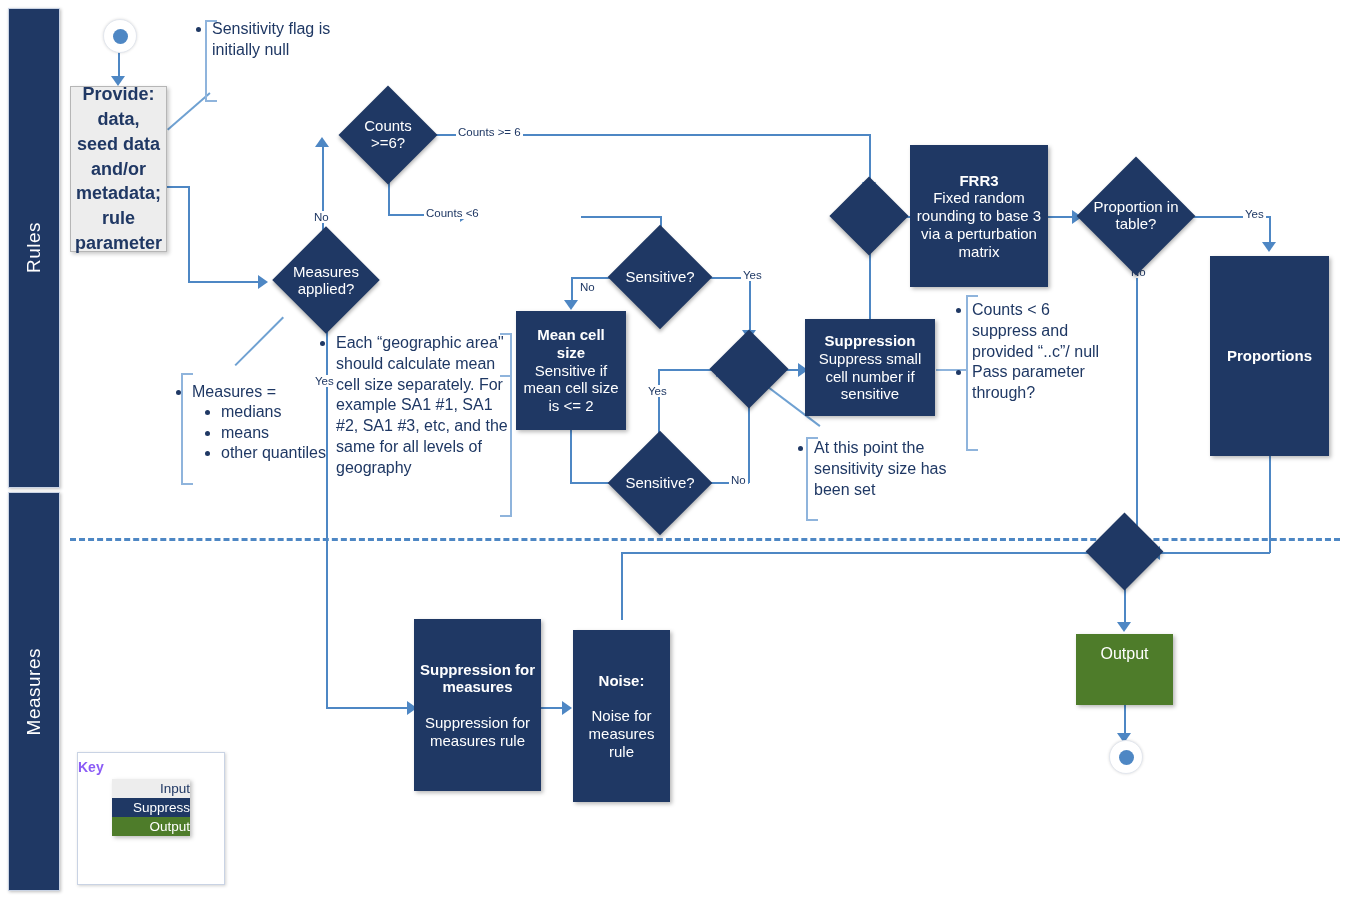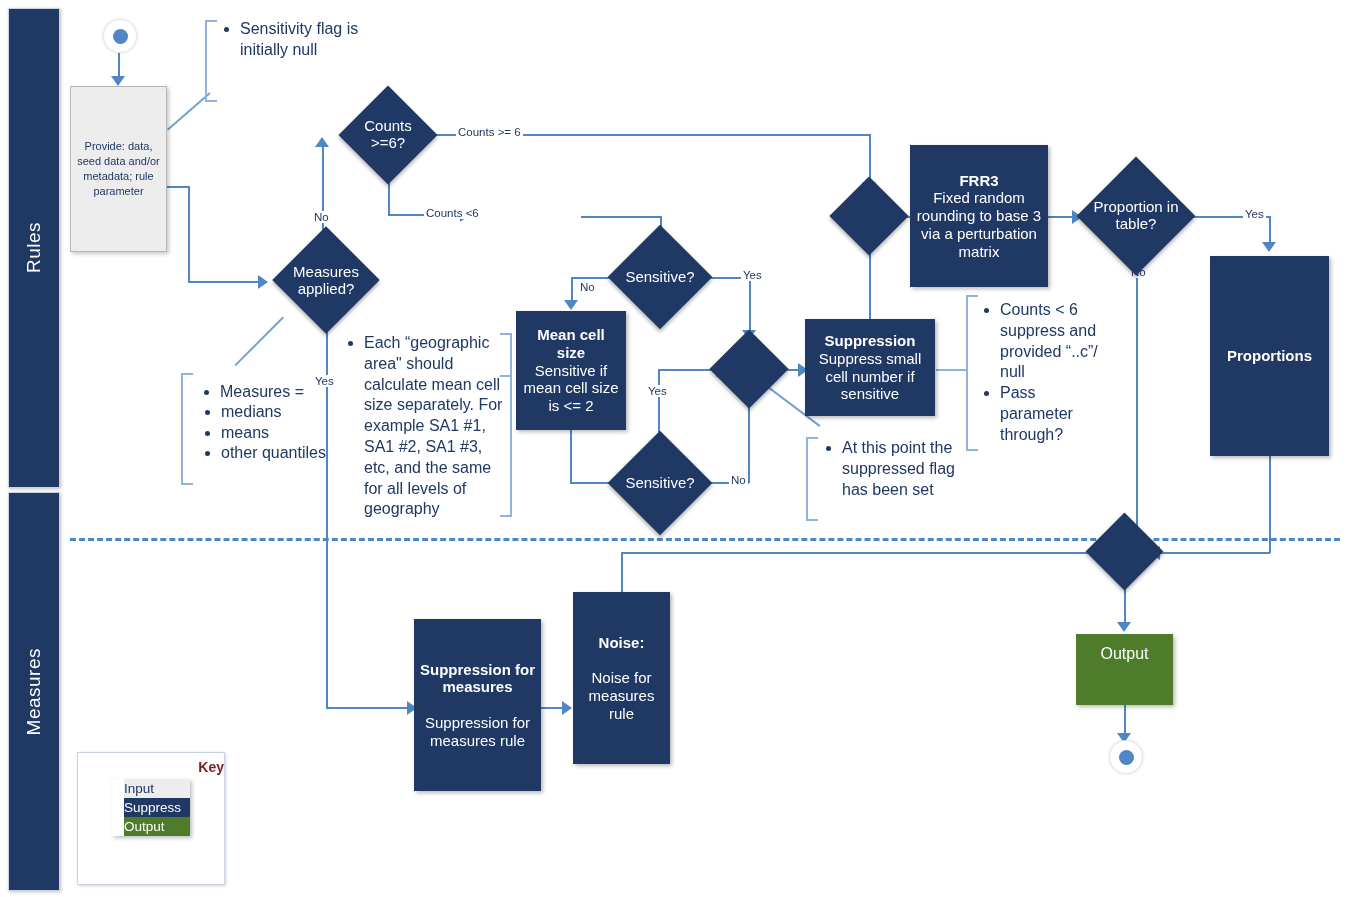--- a/index.html
+++ b/index.html
@@ -58,7 +58,7 @@
 
   
   .callout{position:absolute;color:#1F3864;font-size:16px;line-height:1.3;}
-  .callout ul{margin:0;padding-left:32px;list-style:disc;}
+  .callout ul{margin:0;padding-left:4px;list-style:disc;}
   .callout li{margin:0;}
   .brk{position:absolute;border:2px solid #8FB4DC;width:10px;}
   .brk-l{border-right:none;}

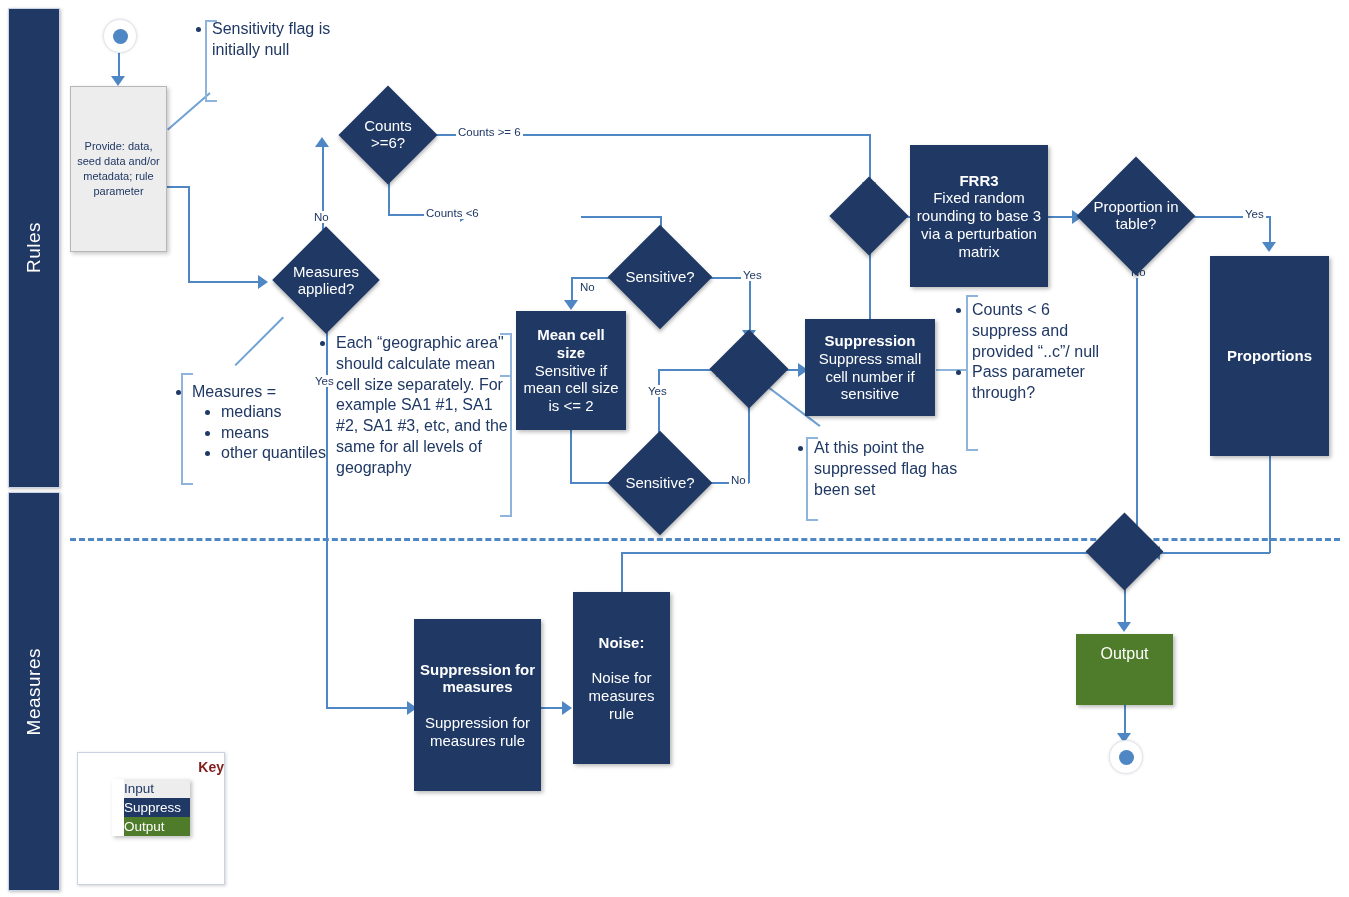--- a/index.html
+++ b/index.html
@@ -21,7 +21,7 @@
   .proc b{display:block;font-weight:bold;}
   .inputbox{background:#ededed;color:#203864;border:1px solid #b6b6b6;
             box-shadow:2px 2px 4px rgba(0,0,0,.22);}
-  .inputbox .inner{font-size:11px;line-height:1.38;padding:4px 6px;}
+  .inputbox .inner{font-size:18px;line-height:1.38;padding:4px 6px;font-weight:bold;}
   .outbox{background:#4C7A२8;}
   .outbox{background:#4E7C2A;color:#fff;box-shadow:2px 2px 4px rgba(0,0,0,.28);
           font-size:16px;}

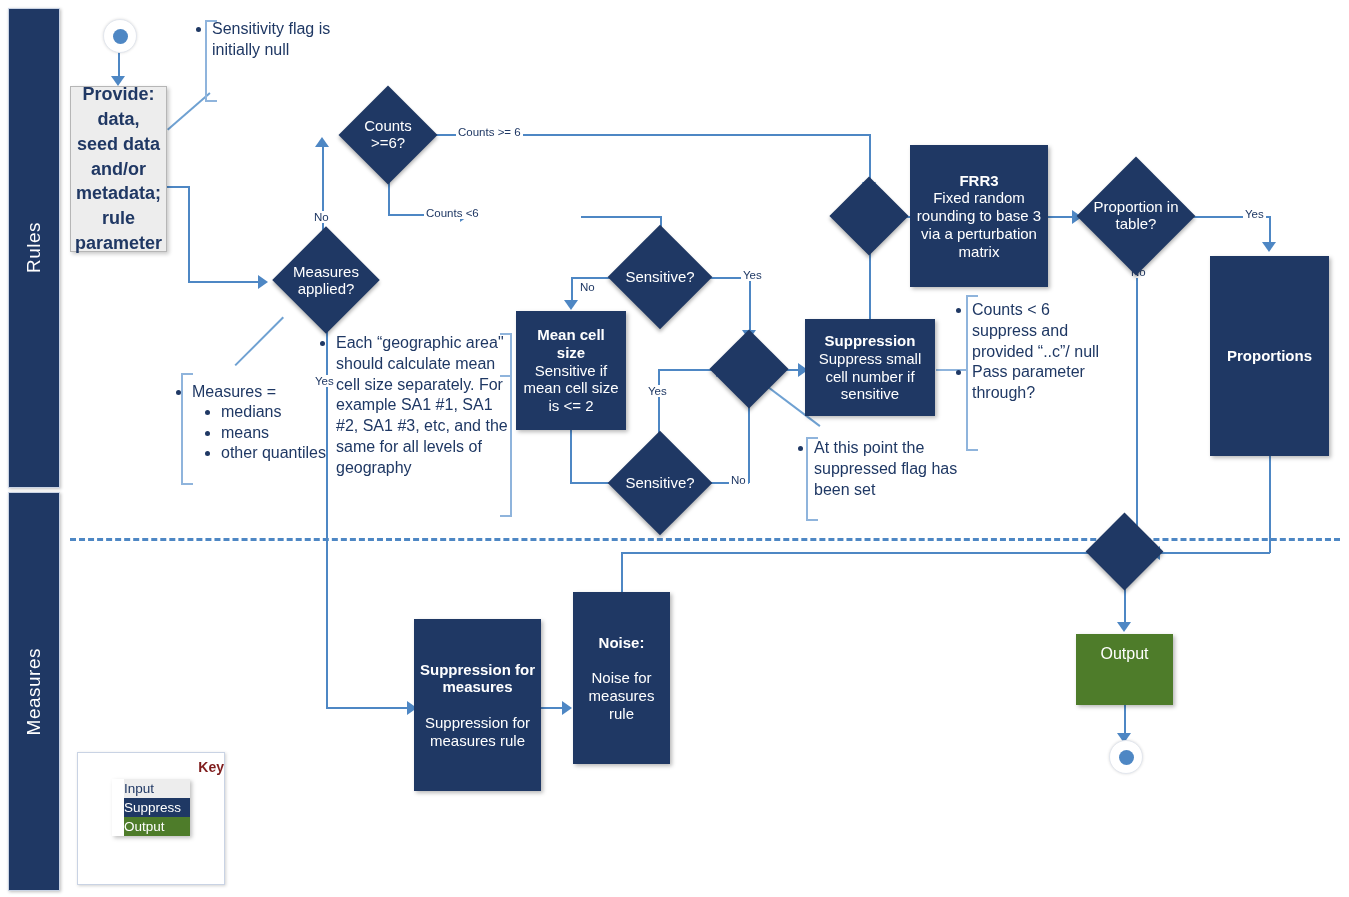--- a/index.html
+++ b/index.html
@@ -332,7 +332,7 @@
 
   <div class="callout" style="left:810px;top:438px;width:160px;">
     <ul>
-        <li>At this point the suppressed flag has been set</li>
+        <li>At this point the sensitivity size has been set</li>
       </ul>
   </div>
 

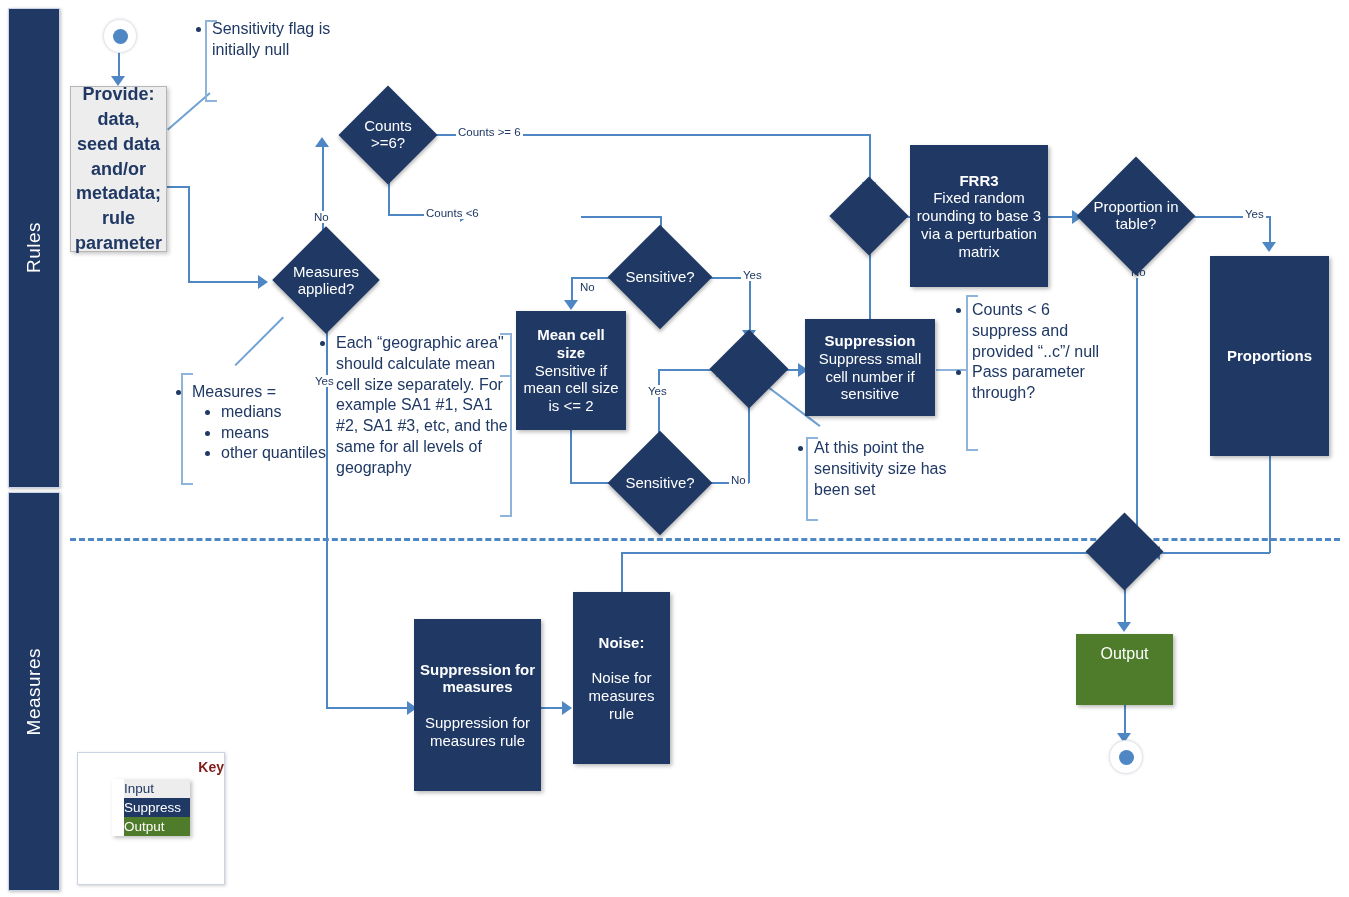--- a/index.html
+++ b/index.html
@@ -284,7 +284,7 @@
     </div>
   </div>
 
-  <div class="node proc" style="left:573px;top:592px;width:97px;height:172px;text-align:center;">
+  <div class="node proc" style="left:573px;top:630px;width:97px;height:172px;text-align:center;">
     <div class="inner">
       <b>Noise:</b>
       <br>

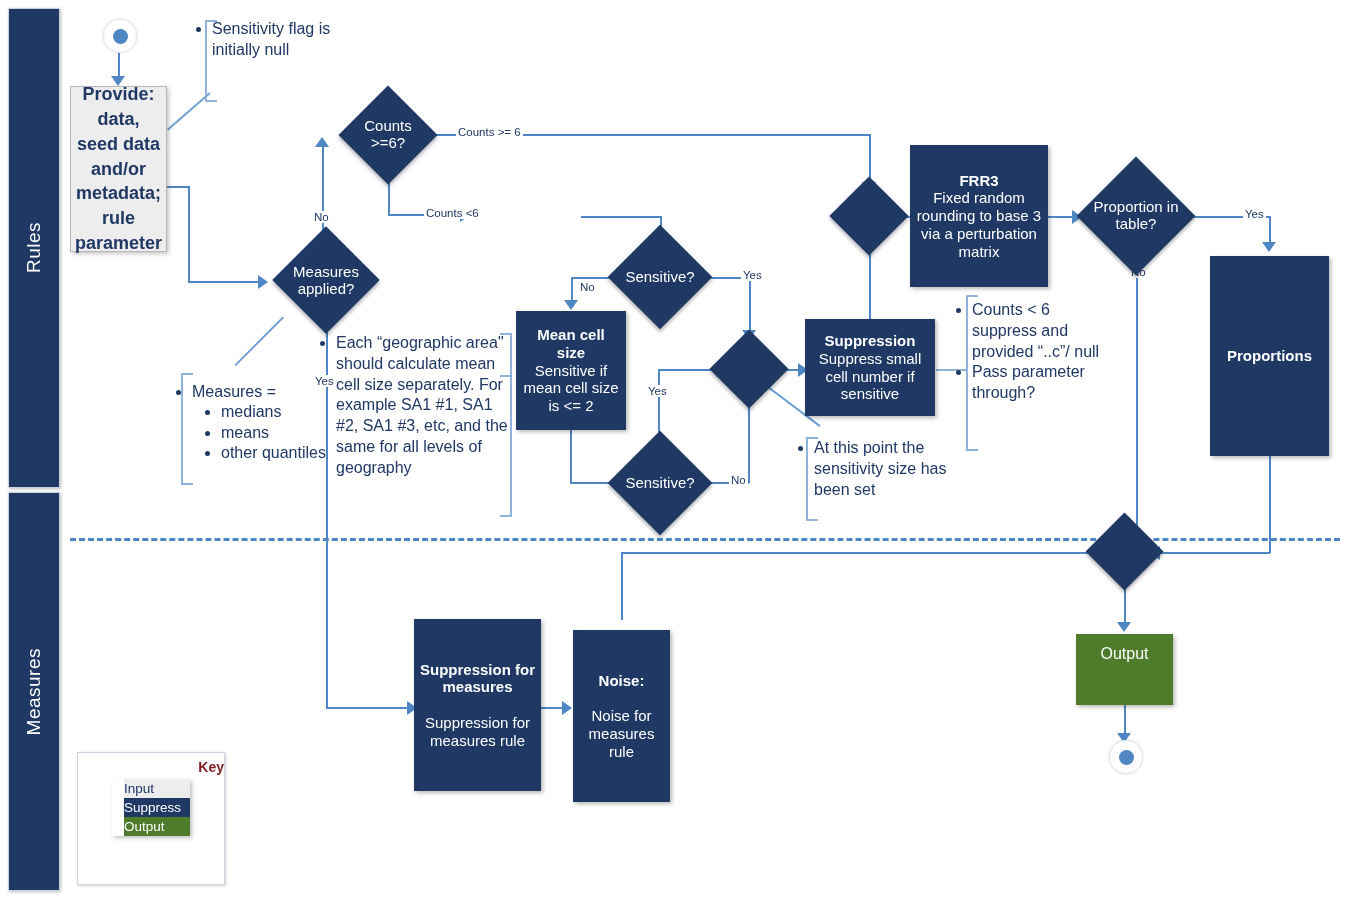--- a/index.html
+++ b/index.html
@@ -67,7 +67,7 @@
   
   #key{position:absolute;background:#fff;border:1px solid #c9d3e4;
        box-shadow:1px 1px 3px rgba(0,0,0,.18);}
-  #key .ktitle{text-align:right;font-size:14px;font-weight:bold;color:#7f1d1d;
+  #key .ktitle{text-align:left;font-size:14px;font-weight:bold;color:#8b5cf6;
                padding:6px 0 4px;}
   #key .krows{margin:0 auto;width:78px;box-shadow:2px 2px 4px rgba(0,0,0,.25);}
   #key .krow{font-size:13.5px;text-align:left;padding:2px 0;margin-left:12px;}

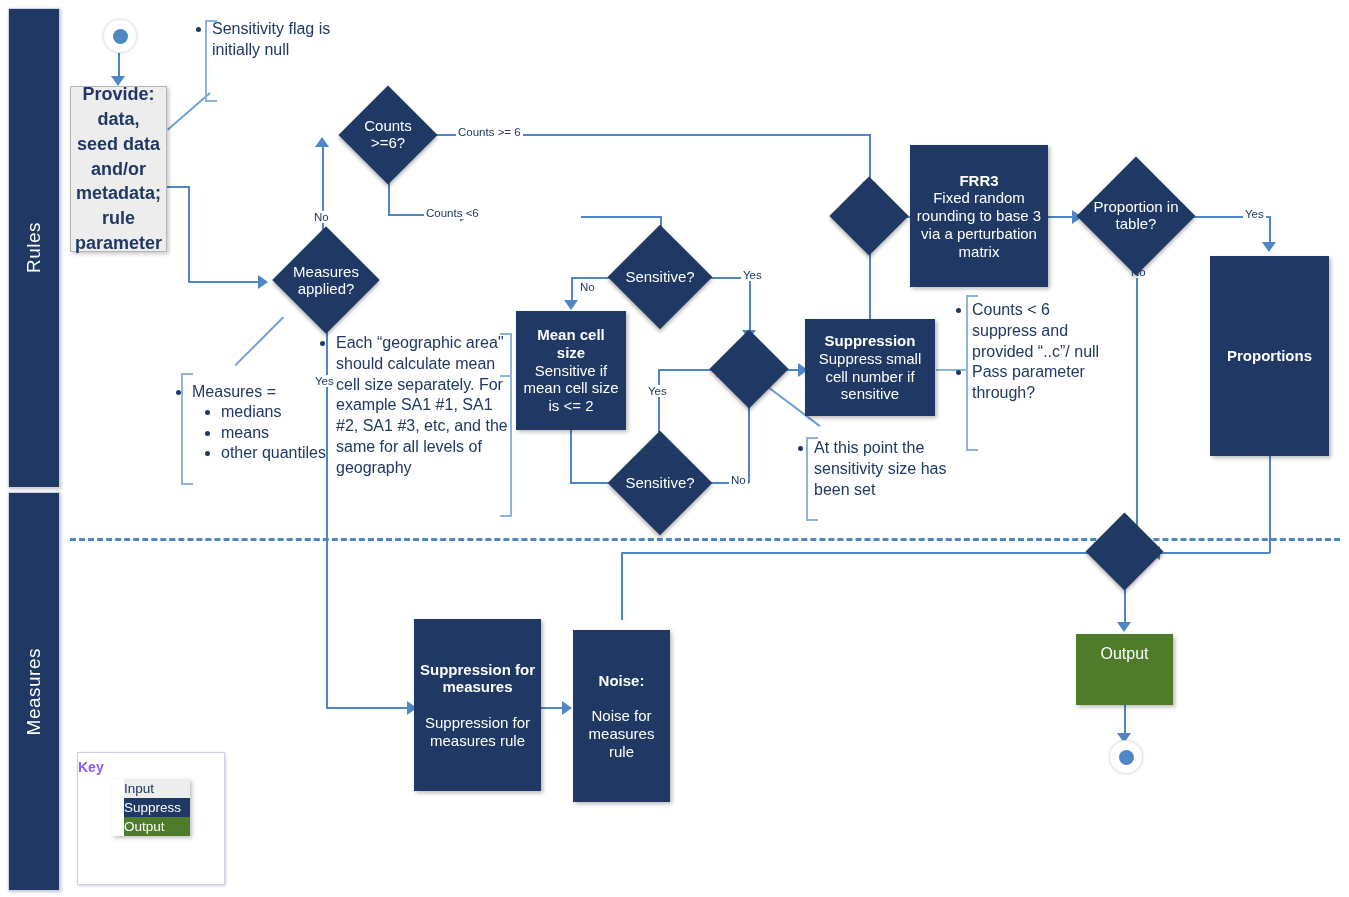--- a/index.html
+++ b/index.html
@@ -70,7 +70,7 @@
   #key .ktitle{text-align:left;font-size:14px;font-weight:bold;color:#8b5cf6;
                padding:6px 0 4px;}
   #key .krows{margin:0 auto;width:78px;box-shadow:2px 2px 4px rgba(0,0,0,.25);}
-  #key .krow{font-size:13.5px;text-align:left;padding:2px 0;margin-left:12px;}
+  #key .krow{font-size:13.5px;text-align:right;padding:2px 0;}
   #key .k-input{background:#ededed;color:#203864;}
   #key .k-process{background:#1F3864;color:#fff;}
   #key .k-output{background:#4E7C2A;color:#fff;}

